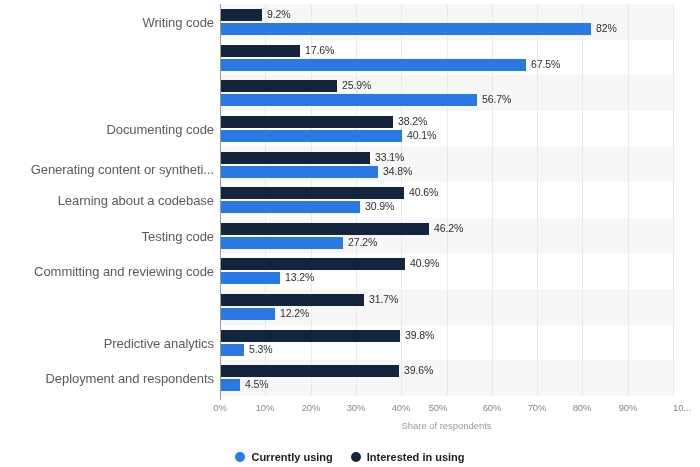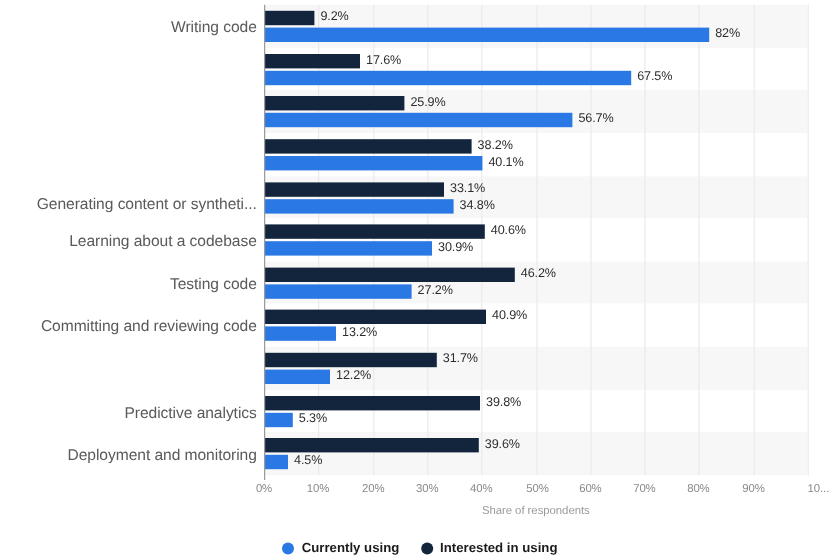--- a/index.html
+++ b/index.html
@@ -227,6 +227,7 @@
 
   <div class="cat-labels" id="cat-labels">
       <div class="cat-label" style="top: 10.8182px;">Writing code</div>
+      <div class="cat-label" style="top: 117.727px;">Documenting code</div>
       <div class="cat-label" style="top: 158px;">Generating content or syntheti...</div>
       <div class="cat-label" style="top: 189px;">Learning about a codebase</div>
       <div class="cat-label" style="top: 224.636px;">Testing code</div>

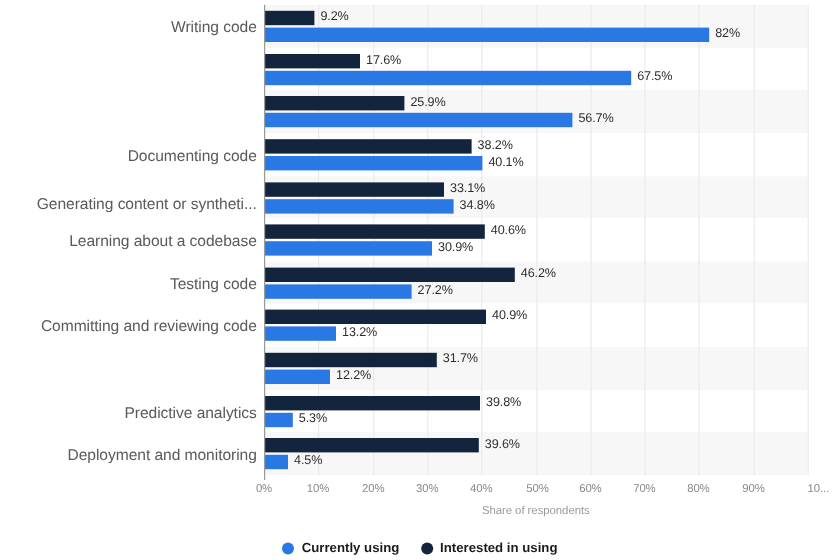--- a/index.html
+++ b/index.html
@@ -233,7 +233,7 @@
       <div class="cat-label" style="top: 224.636px;">Testing code</div>
       <div class="cat-label" style="top: 260.273px;">Committing and reviewing code</div>
       <div class="cat-label" style="top: 331.545px;">Predictive analytics</div>
-      <div class="cat-label" style="top: 367.182px;">Deployment and monitoring</div>
+      <div class="cat-label" style="top: 367.182px;">Deployment and respondents</div>
     </div>
 
   <div id="xticks">

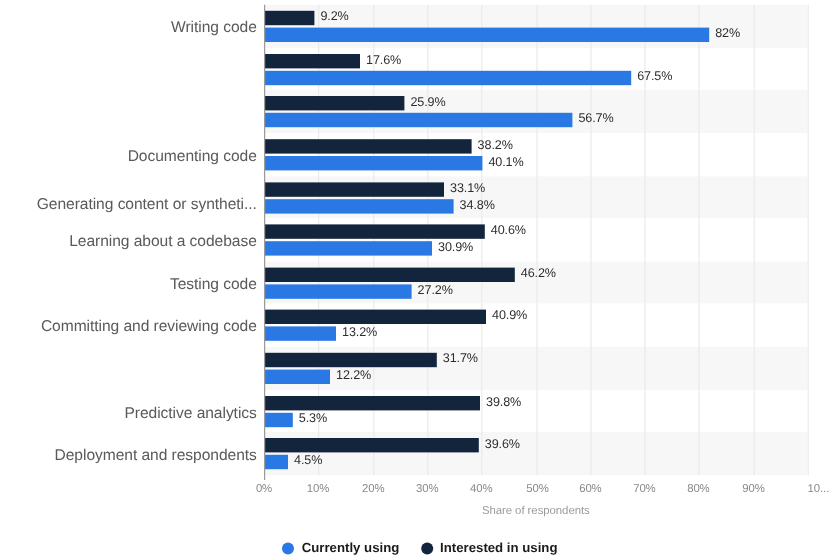--- a/index.html
+++ b/index.html
@@ -242,7 +242,7 @@
       <div class="xtick" style="left: 311px;">20%</div>
       <div class="xtick" style="left: 356px;">30%</div>
       <div class="xtick" style="left: 401px;">40%</div>
-      <div class="xtick" style="left: 448px; text-align: right;">50%</div>
+      <div class="xtick" style="left: 438px; text-align: right;">50%</div>
       <div class="xtick" style="left: 492px;">60%</div>
       <div class="xtick" style="left: 537px;">70%</div>
       <div class="xtick" style="left: 582px;">80%</div>

